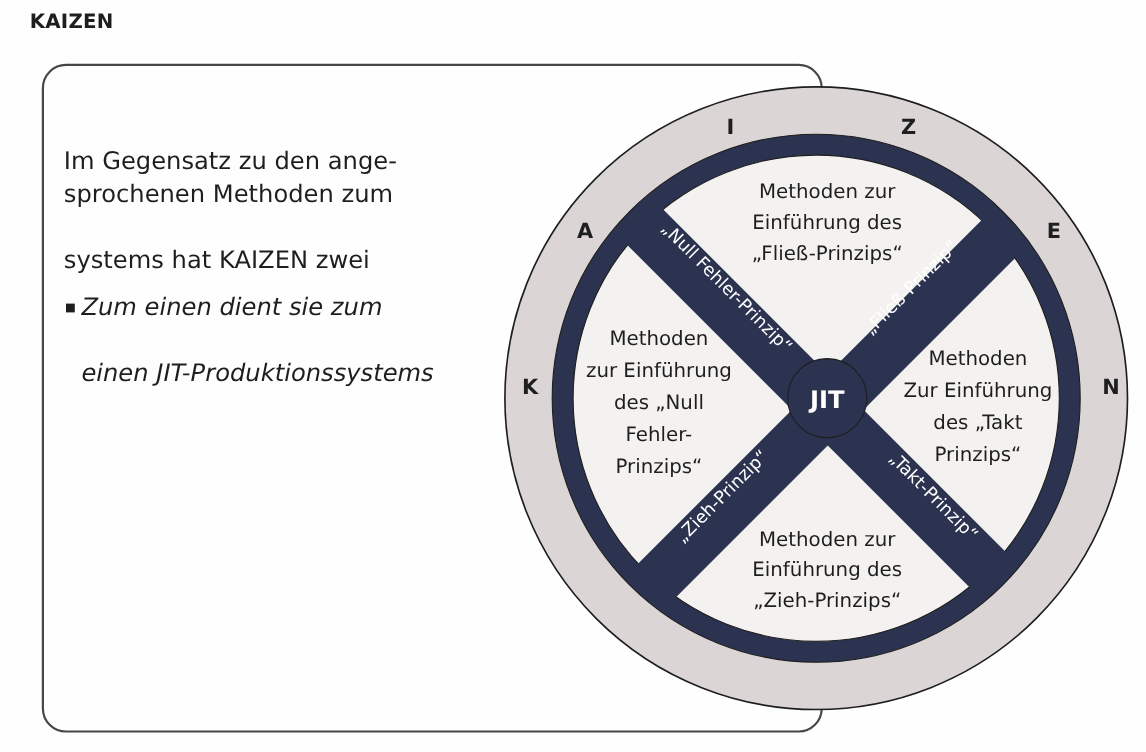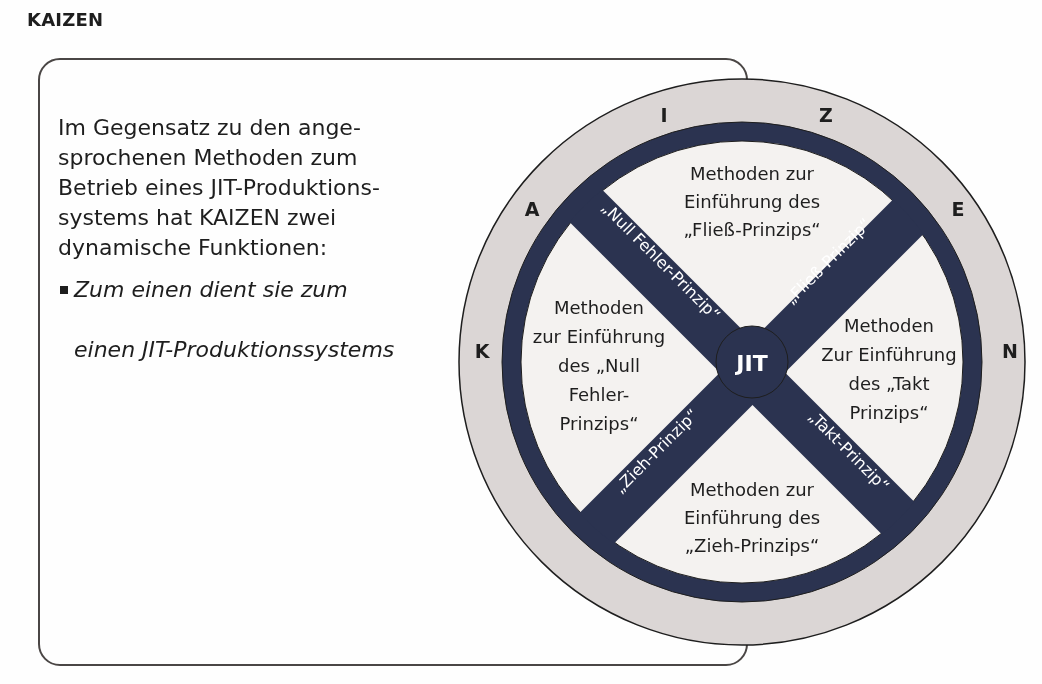--- a/index.html
+++ b/index.html
@@ -8,7 +8,7 @@
   .title { position:absolute; left:11px; top:9px; font-weight:bold; font-size:18px; letter-spacing:0.2px;margin-left:16px; }
   .panel { position:absolute; left:38px; top:58px; width:710px; height:608px;
            border:2.5px solid #4a4645; border-radius:22px; box-sizing:border-box; }
-  .textblock { position:absolute; left:58px; top:113px; width:400px; font-size:22px; line-height:30px; }
+  .textblock { position:absolute; left:58px; top:133px; width:400px; font-size:22px; line-height:30px; }
   .textblock p { margin:0; }
   .bullets { list-style:none; margin:12px 0 0 0; padding:0;font-style:italic; }
   .bullets li { position:relative; padding-left:16px; margin-bottom:14px; }

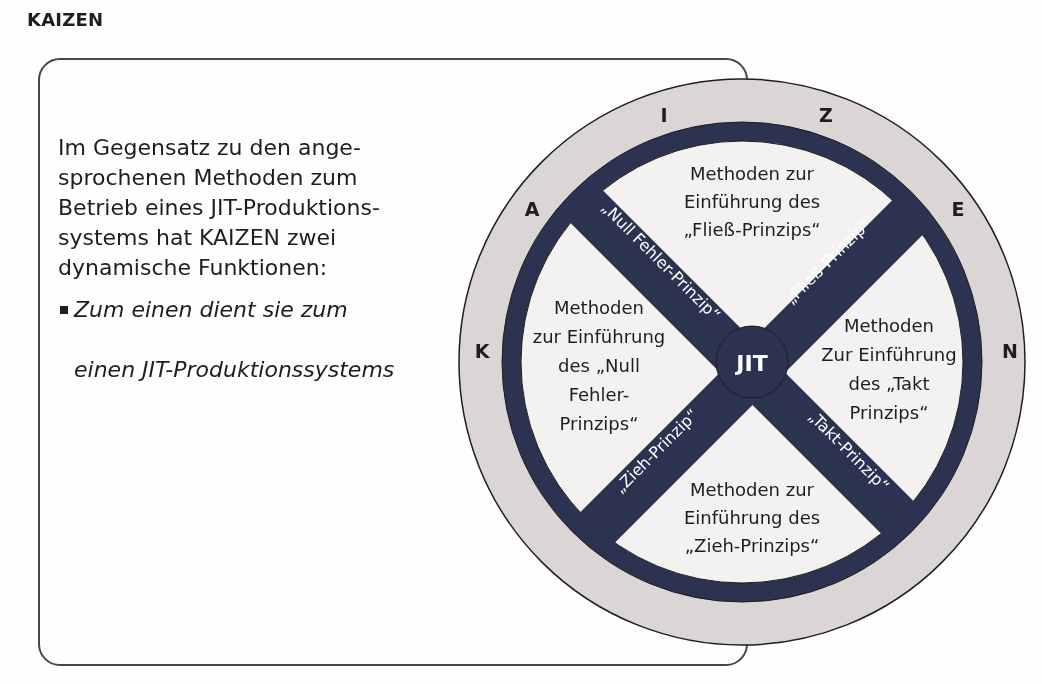--- a/index.html
+++ b/index.html
@@ -27,7 +27,7 @@
   <p>
     <span>Im Gegensatz zu den ange-</span><br>
     <span>sprochenen Methoden zum</span><br>
-    <span>Betrieb eines JIT-Produktions-</span><br>
+    <br>
     <span>systems hat KAIZEN zwei</span><br>
     <span>dynamische Funktionen:</span>
   </p>

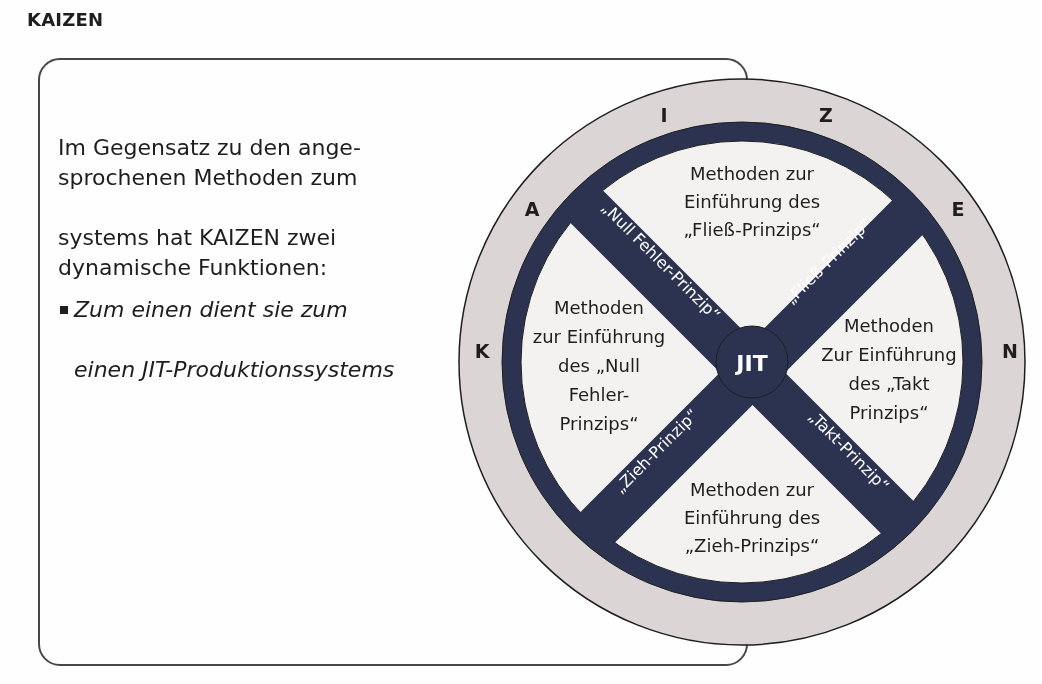--- a/index.html
+++ b/index.html
@@ -29,7 +29,6 @@
     <span>sprochenen Methoden zum</span><br>
     <br>
     <span>systems hat KAIZEN zwei</span><br>
-    <span>dynamische Funktionen:</span>
   </p>
   <ul class="bullets">
     <li>

